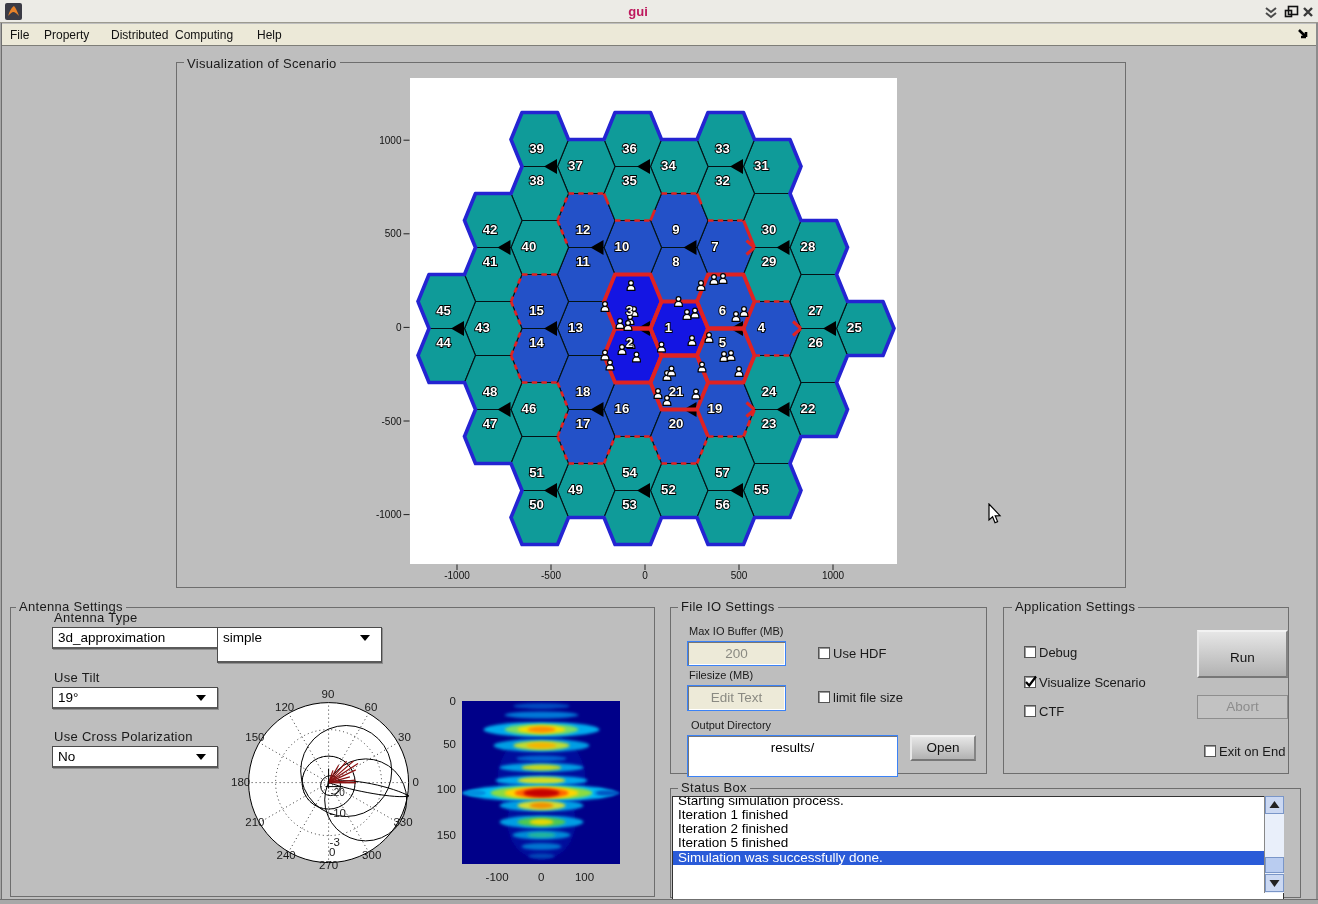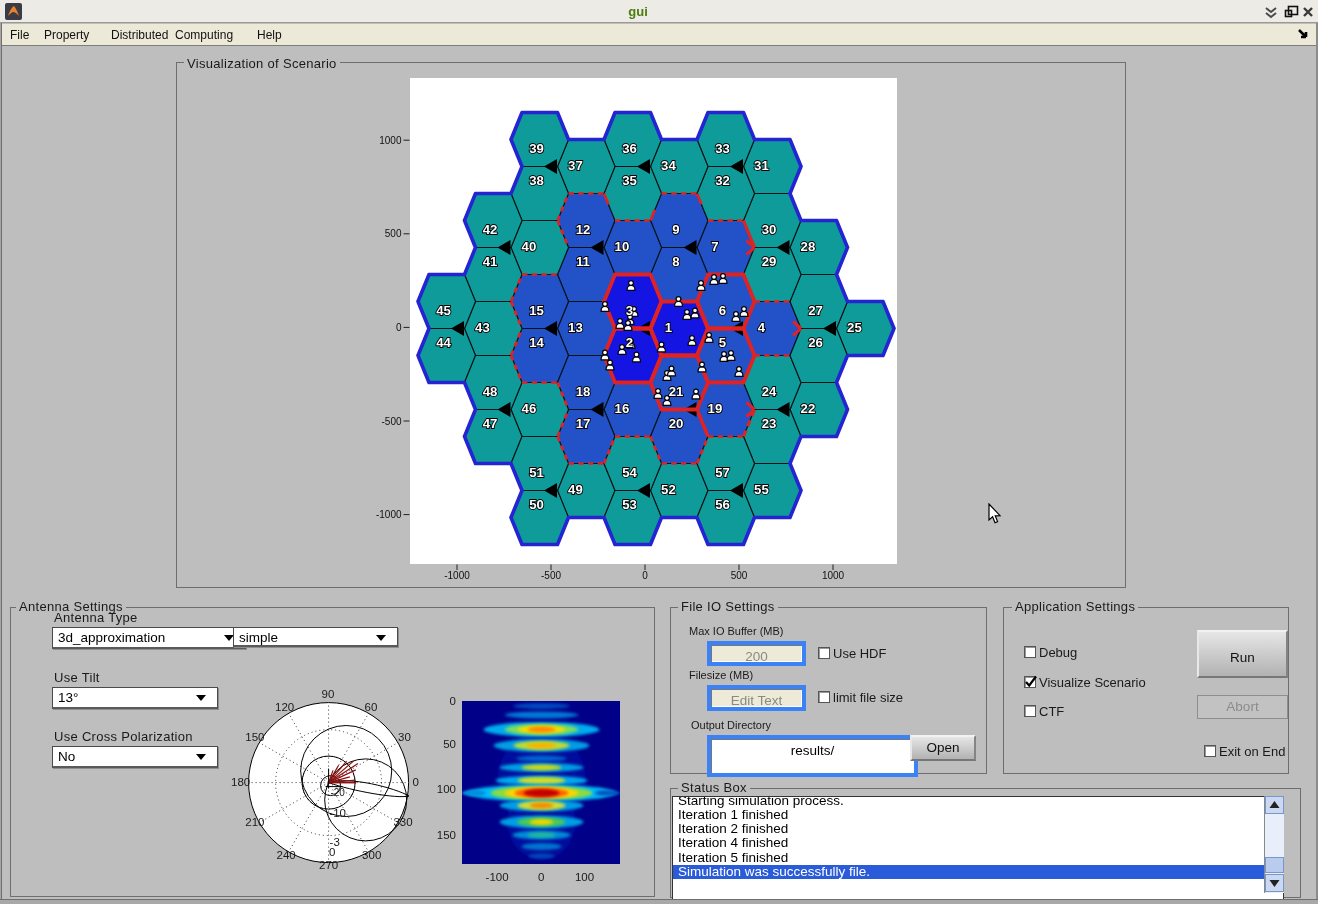--- a/index.html
+++ b/index.html
@@ -6,7 +6,7 @@
 html,body { width:1318px; height:904px; overflow:hidden; }
 body { font-family:"Liberation Sans", sans-serif; background:#BEBEBE; position:relative; }
 .titlebar { position:absolute; left:0; top:0; width:1318px; height:23px; background:#ECEBE6; border-bottom:1px solid #9C9A90; }
-.title { position:absolute; left:0; top:4px; width:1276px; text-align:center; font-size:13px; font-weight:bold; color:#4d7c0f; }
+.title { position:absolute; left:0; top:4px; width:1276px; text-align:center; font-size:13px; font-weight:bold; color:#be185d; }
 .menubar { position:absolute; left:0; top:24px; width:1318px; height:22px; background:#ECE9D8; border-bottom:1px solid #7E7E78; }
 .menubar span { position:absolute; top:4px; font-size:12px; color:#111; }
 .panel { position:absolute; border:1px solid #6E6E6E; }

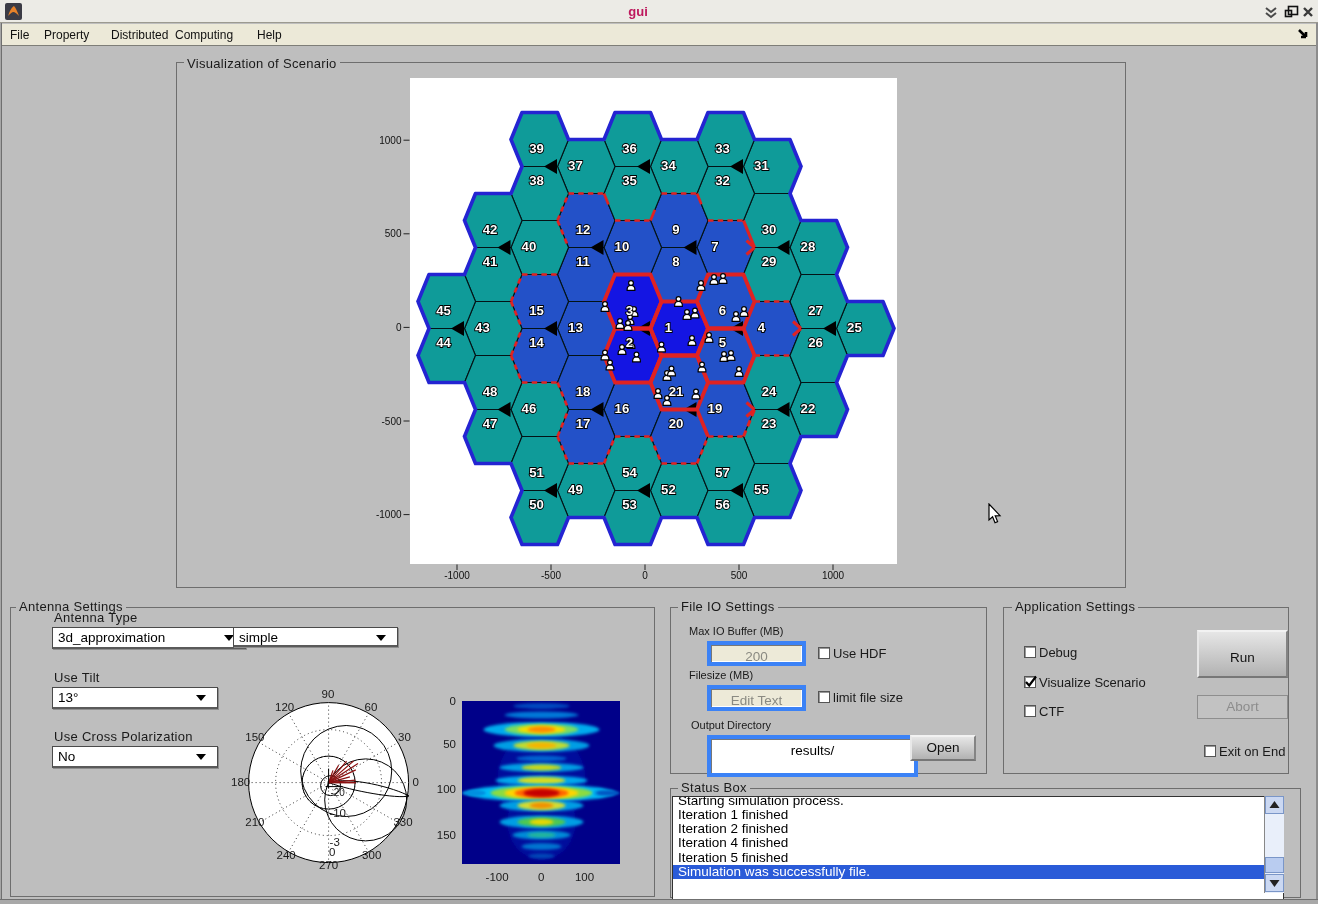--- a/index.html
+++ b/index.html
@@ -311,7 +311,7 @@
     <span class="txt">3d_approximation</span>
     <span class="btn"></span>
   </div>
-<div class="combo" style="left:233px;top:627px;width:165px;height:20px">
+<div class="combo" style="left:217px;top:627px;width:165px;height:36px">
     <span class="txt">simple</span>
     <span class="btn"></span>
   </div>

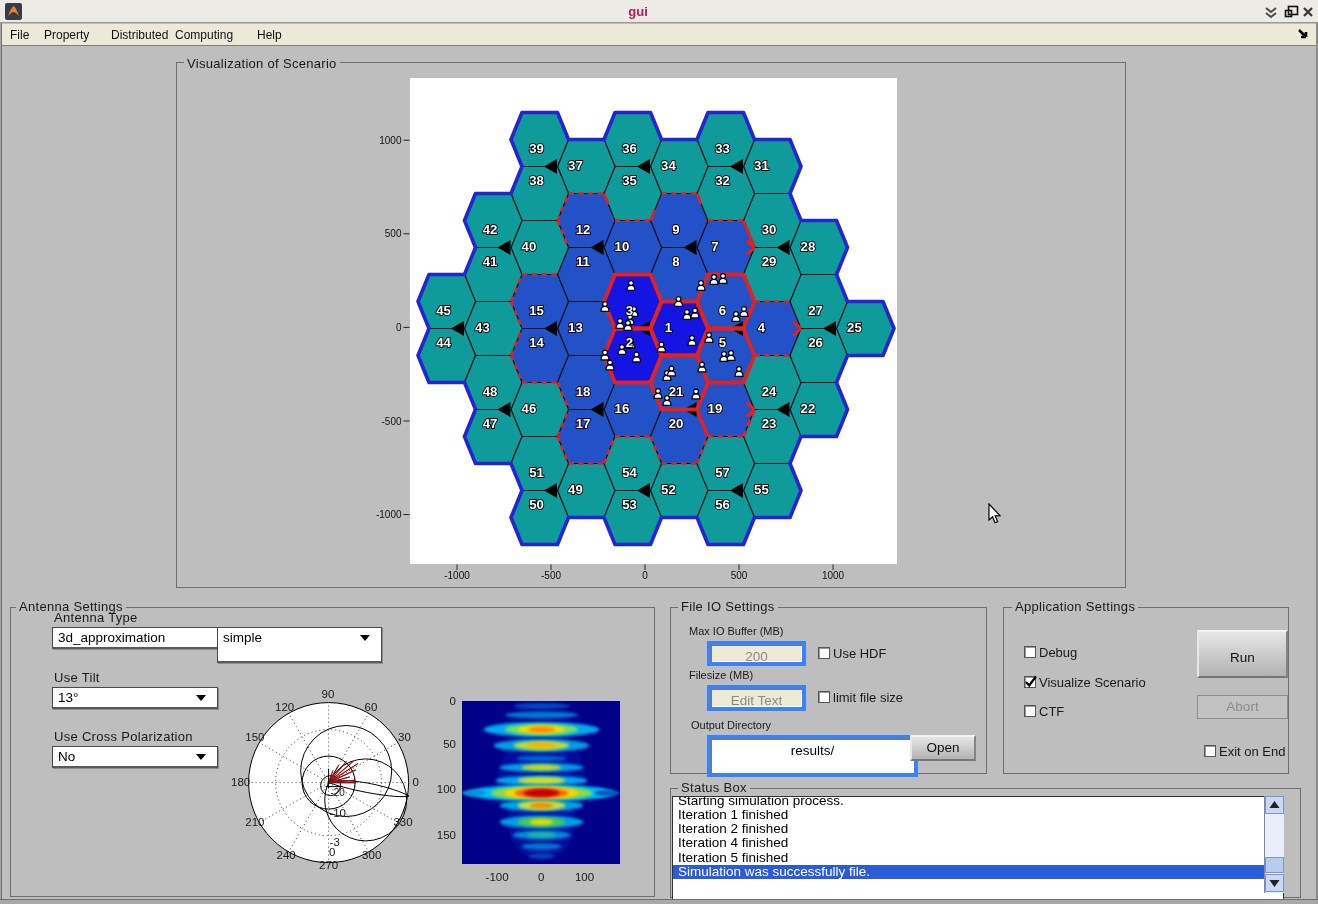--- a/index.html
+++ b/index.html
@@ -18,7 +18,7 @@
 .combo .btn:after { content:""; position:absolute; left:5px; top:7px; border:5.5px solid transparent; border-top:6.5px solid #000; }
 .cbox { position:absolute; width:12px; height:12px; background:#fff; border:1px solid #555;
   box-shadow: inset 1px 1px 0 #999; }
-.field { position:absolute; border:4px solid #3b82f6; box-shadow: inset 1px 1px 0 #777, inset -1px -1px 0 #fff; margin-left: 20px; }
+.field { position:absolute; border:1px solid #3b82f6; box-shadow: inset 1px 1px 0 #777, inset -1px -1px 0 #fff; }
 .btn3d { position:absolute; background:linear-gradient(#E6E6E6,#B2B2B2); border:1px solid #6A6A6A;
   border-top:2px solid #F2F2F2; border-left:2px solid #E8E8E8; border-right:2px solid #848484; border-bottom:2px solid #777;
   font-size:13.5px; color:#111; text-align:center; }

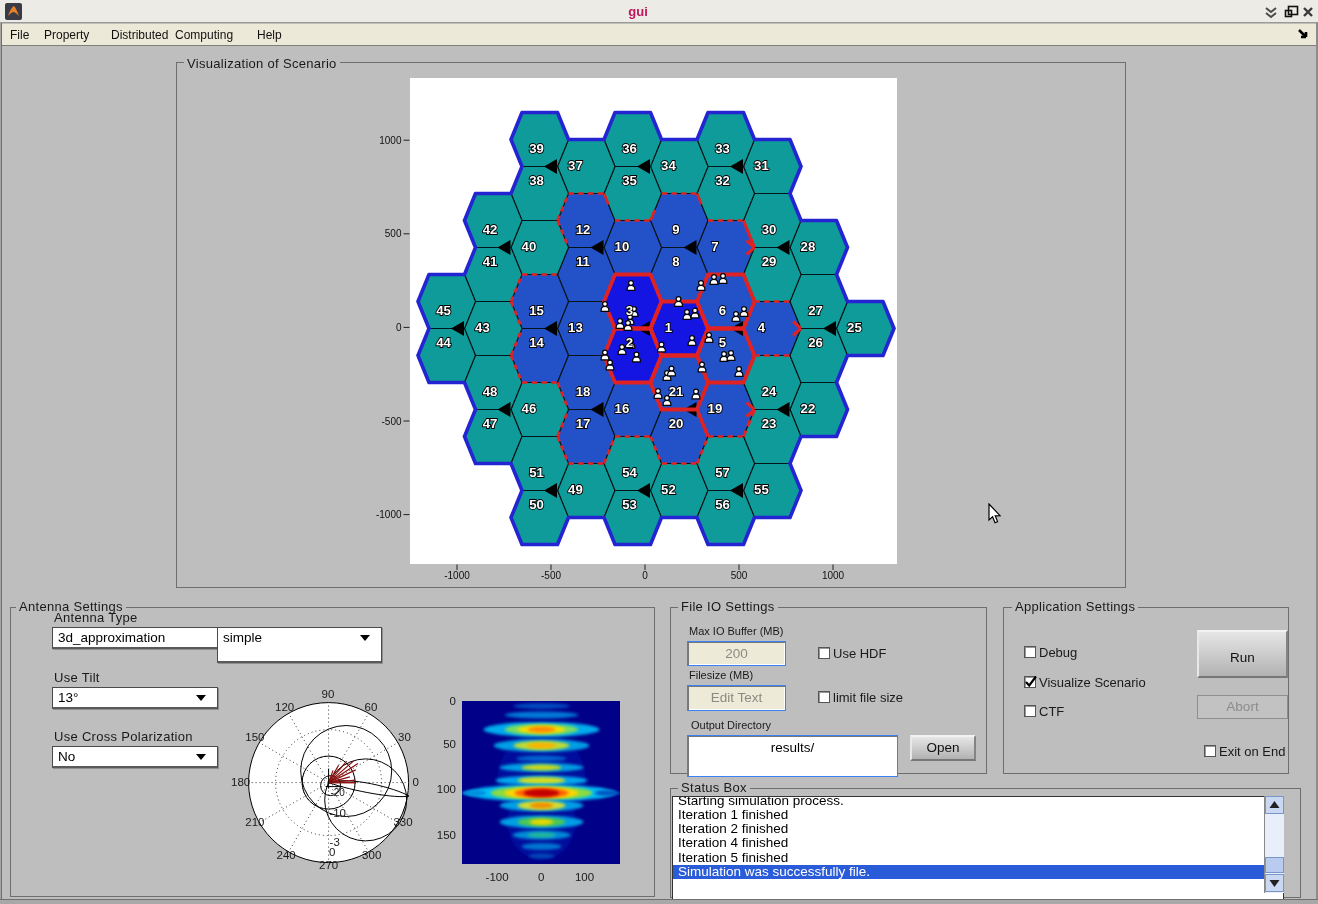--- a/index.html
+++ b/index.html
@@ -317,7 +317,7 @@
   </div>
 <div class="lbl" style="left:54px;top:670px;font-size:13px;letter-spacing:0.3px">Use Tilt</div>
 <div class="combo" style="left:52px;top:687px;width:166px;height:22px">
-    <span class="txt">13°</span>
+    <span class="txt">19°</span>
     <span class="btn"></span>
   </div>
 <div class="lbl" style="left:54px;top:729px;font-size:13px;letter-spacing:0.3px">Use Cross Polarization</div>

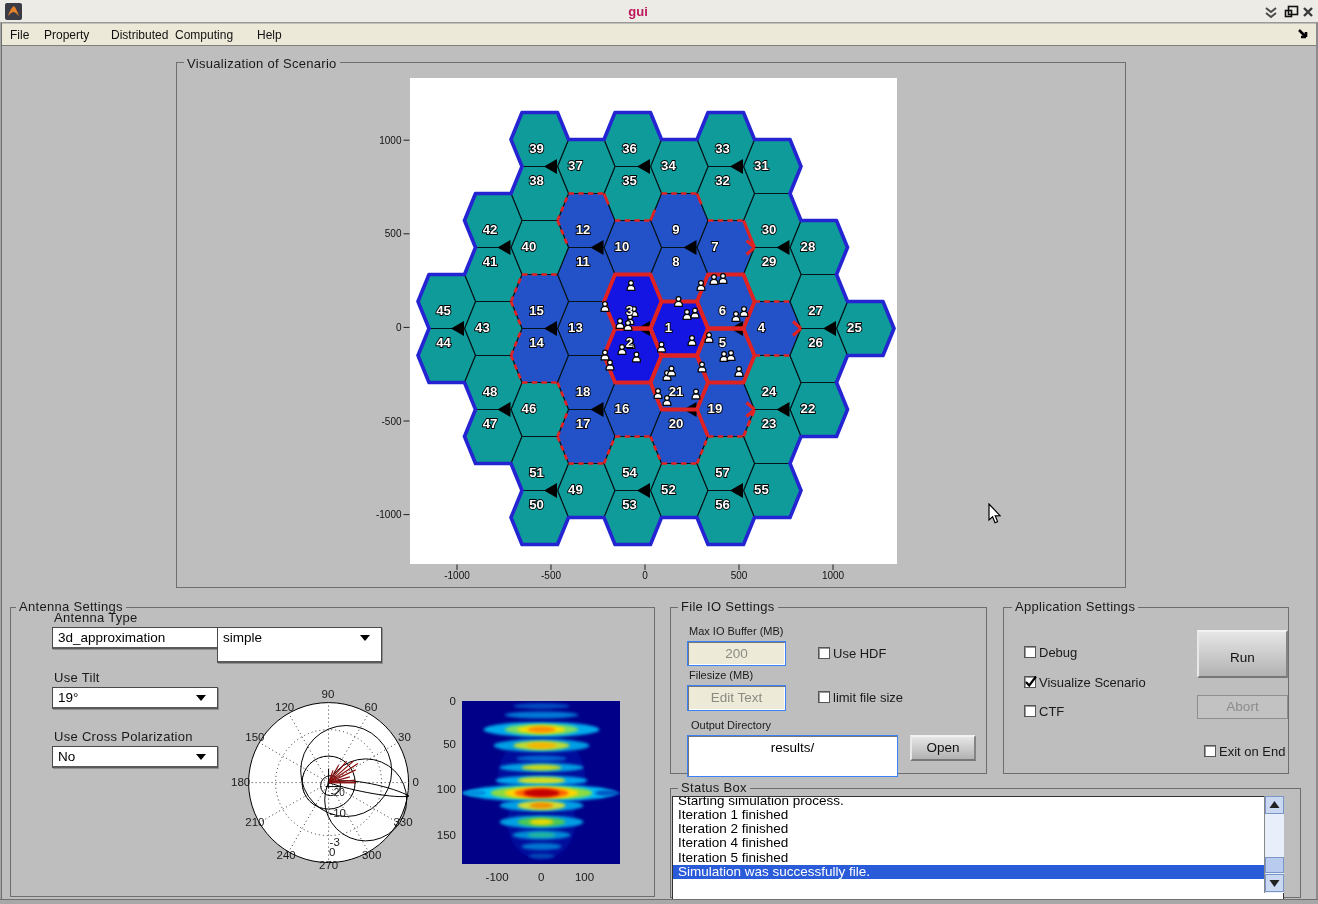--- a/index.html
+++ b/index.html
@@ -481,7 +481,6 @@
   <div style="margin-top:-3px">Starting simulation process.</div>
   <div>Iteration 1 finished</div>
   <div>Iteration 2 finished</div>
-  <div>Iteration 4 finished</div>
   <div>Iteration 5 finished</div>
   <div style="background:#2A5BD8;color:#fff;width:591px">Simulation was successfully file.</div>
 </div>

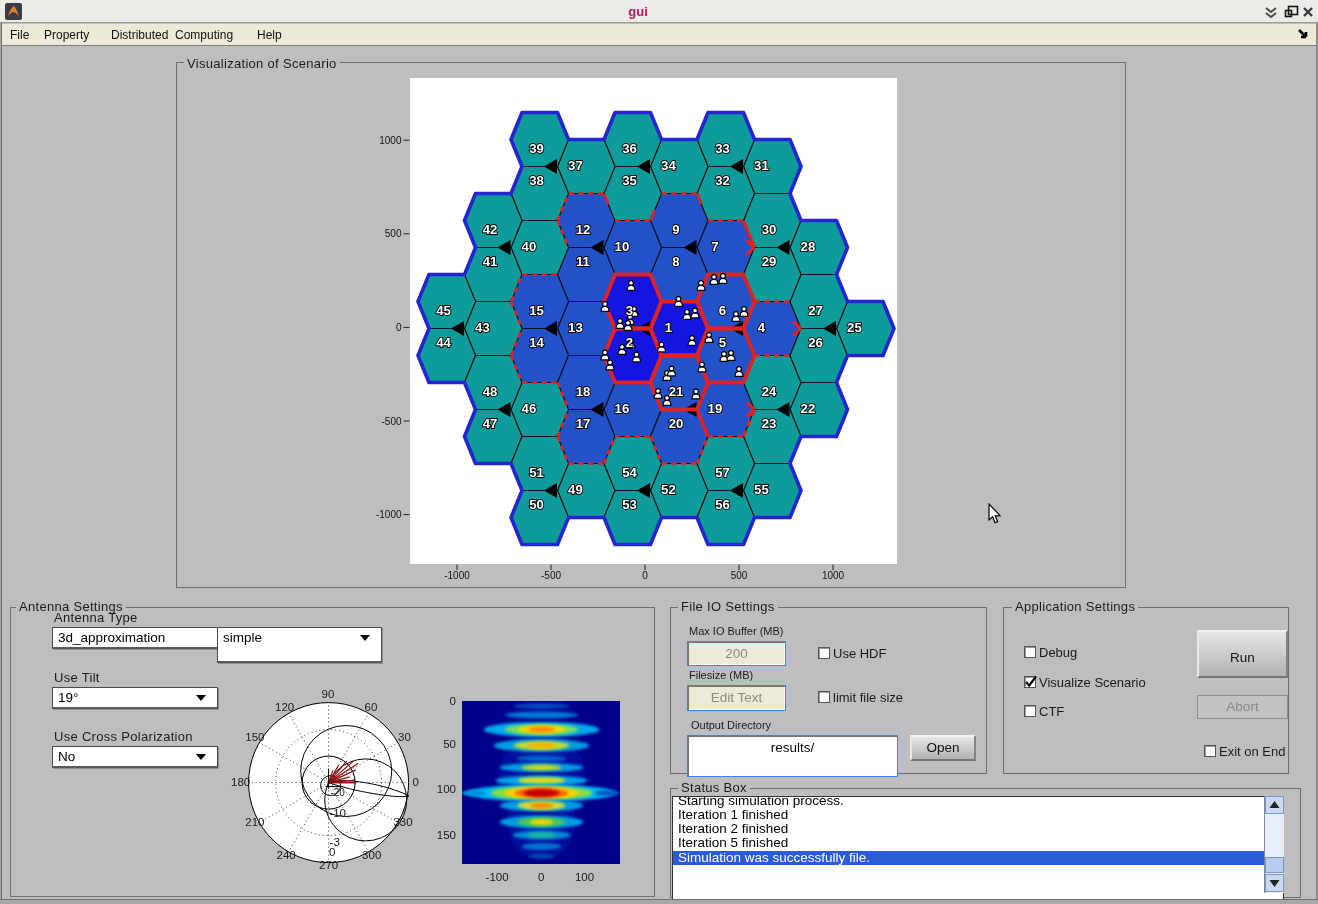--- a/index.html
+++ b/index.html
@@ -482,7 +482,7 @@
   <div>Iteration 1 finished</div>
   <div>Iteration 2 finished</div>
   <div>Iteration 5 finished</div>
-  <div style="background:#2A5BD8;color:#fff;width:591px">Simulation was successfully file.</div>
+  <div style="background:#2A5BD8;color:#fff;width:591px">Simulation was successfully done.</div>
 </div>
 
 <div style="position:absolute;left:1264px;top:796px;width:20px;height:97px;background:#E9EFFA;border-left:1px solid #888">

